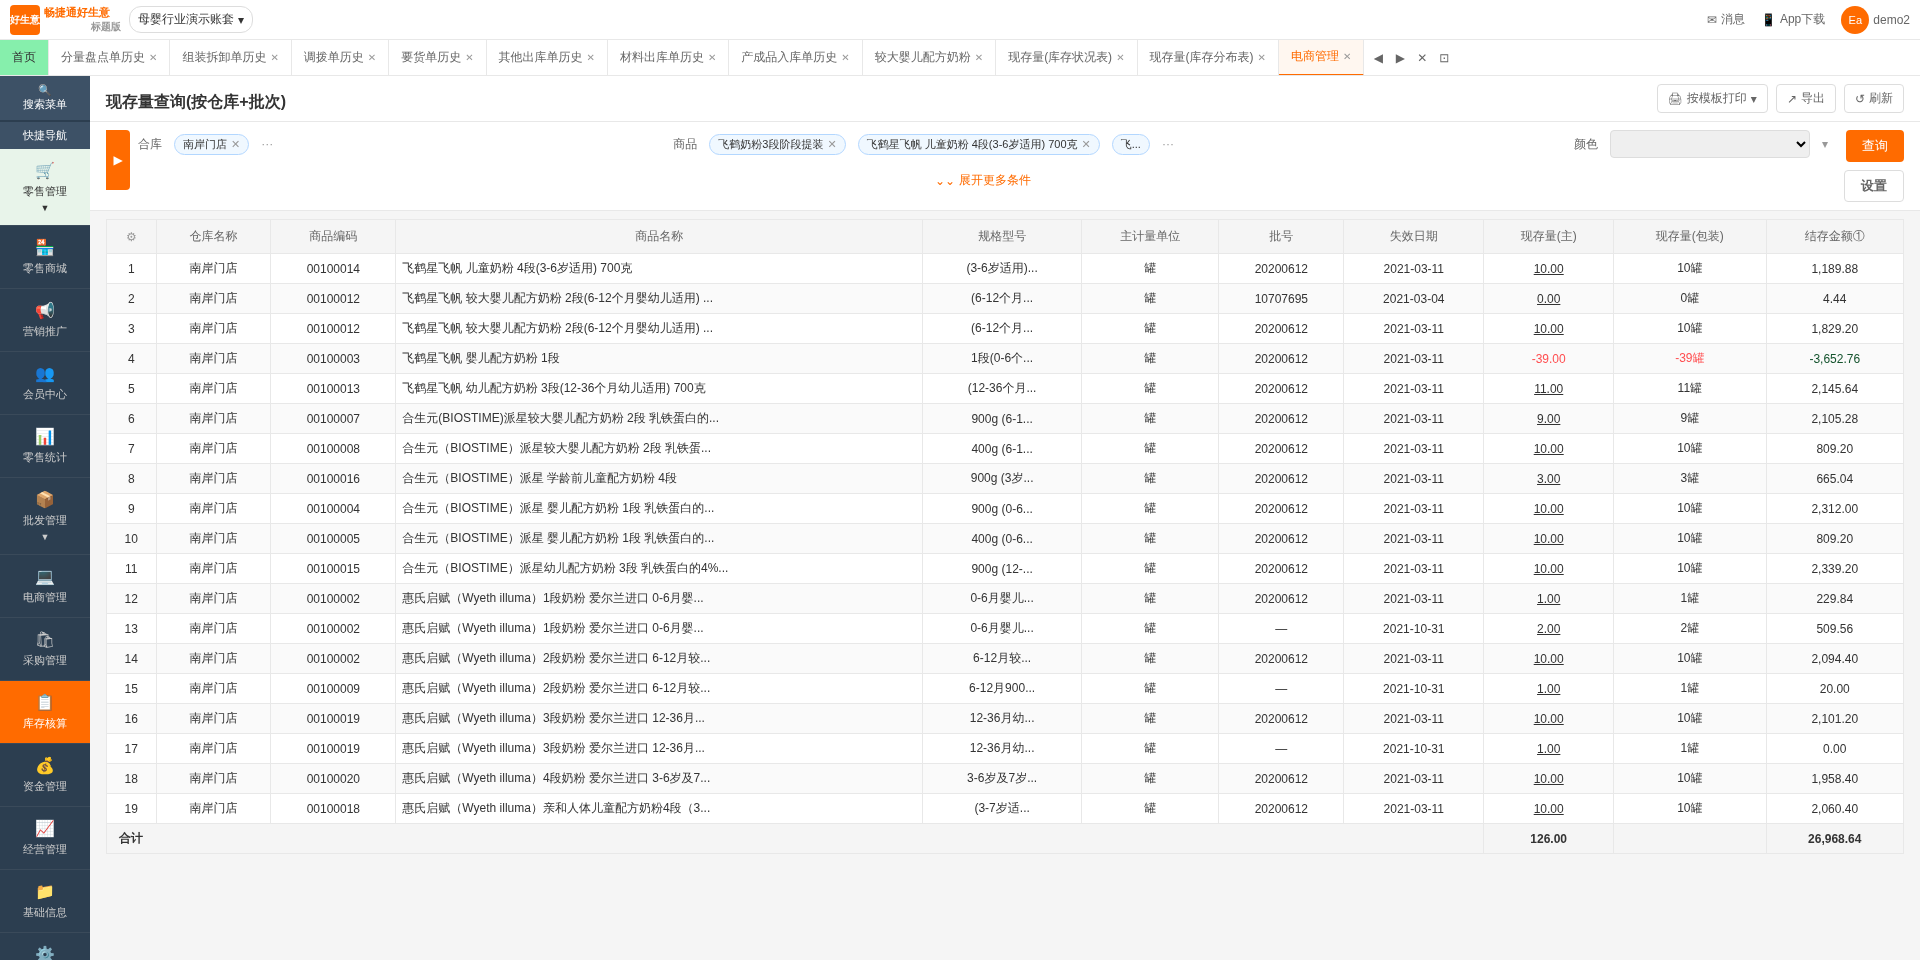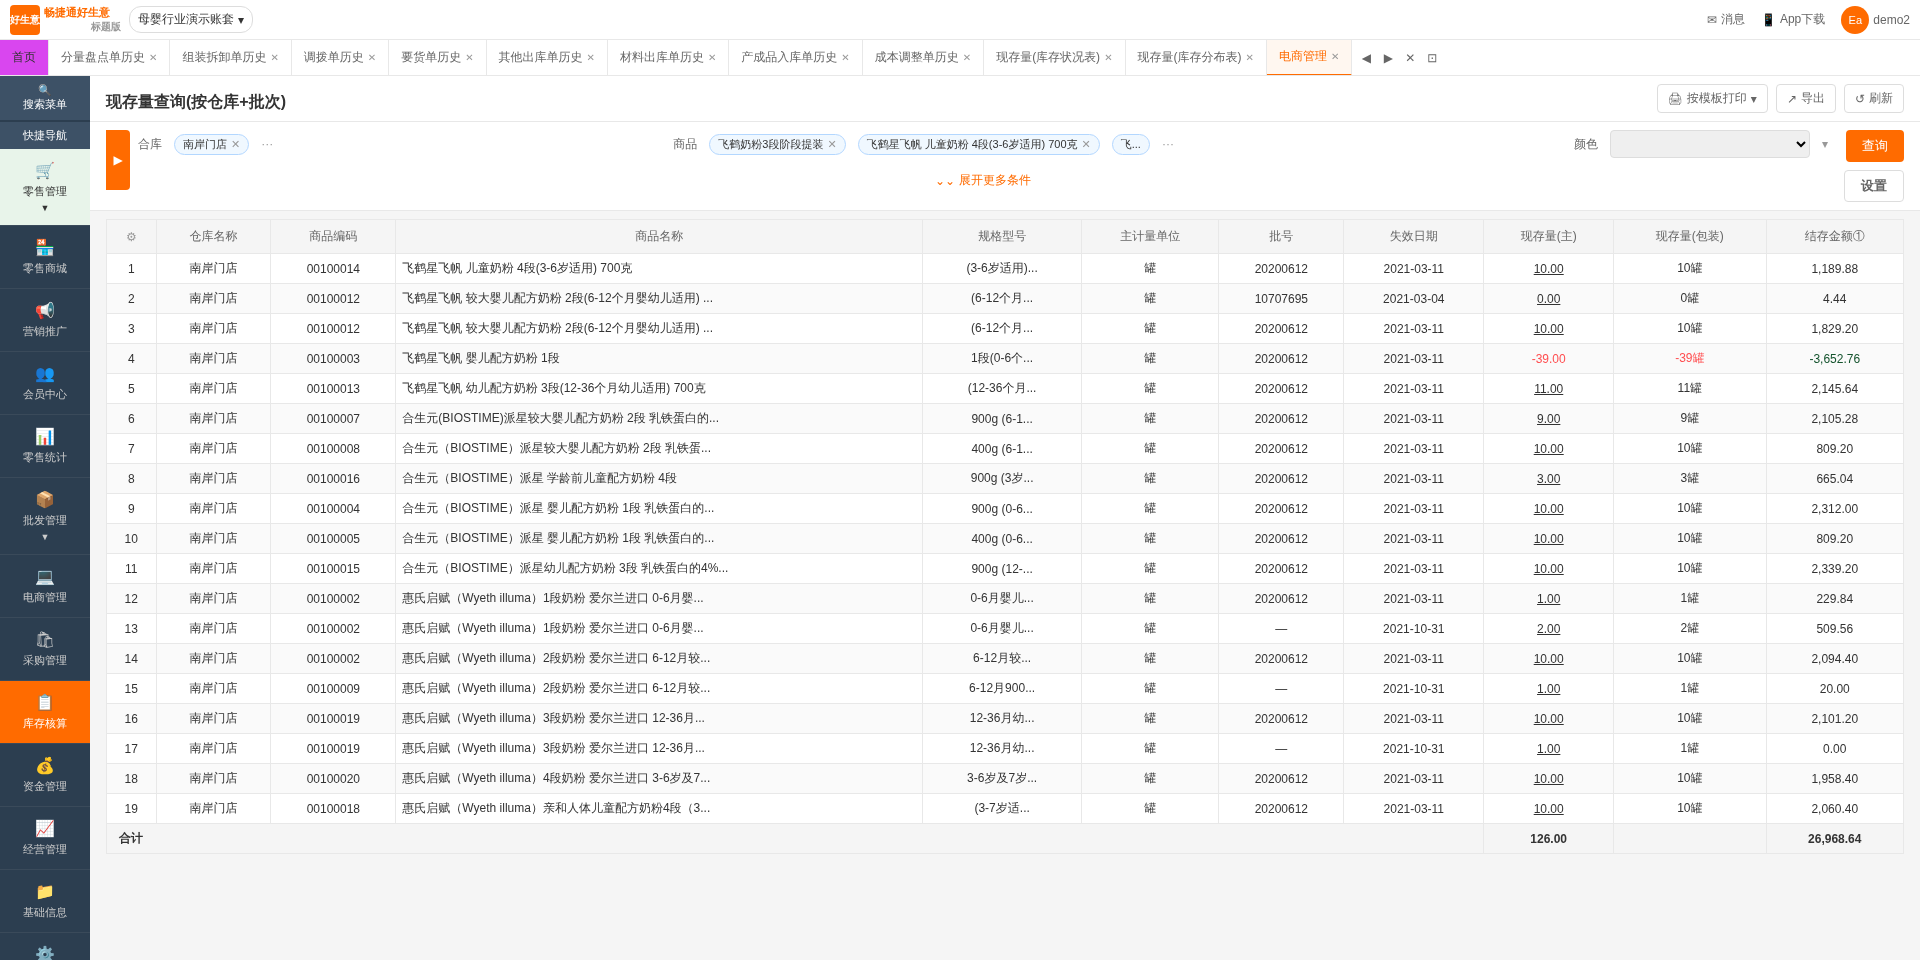--- a/index.html
+++ b/index.html
@@ -19,7 +19,7 @@
     .tab-item { height: 36px; display: flex; align-items: center; padding: 0 12px; font-size: 12px; color: #666; cursor: pointer; border-right: 1px solid #e8e8e8; white-space: nowrap; flex-shrink: 0; position: relative; }
     .tab-item.active { color: #ff6b00; background: #fff7f0; border-bottom: 2px solid #ff6b00; }
     .tab-item .close-icon { margin-left: 4px; color: #999; font-size: 10px; }
-    .tab-item.home { color: #333; background: #d946ef; }
+    .tab-item.home { color: #333; background: #86efac; }
     .tabs-nav { display: flex; align-items: center; gap: 2px; padding: 0 4px; }
     .tabs-nav-btn { width: 20px; height: 20px; display: flex; align-items: center; justify-content: center; cursor: pointer; color: #666; }
 

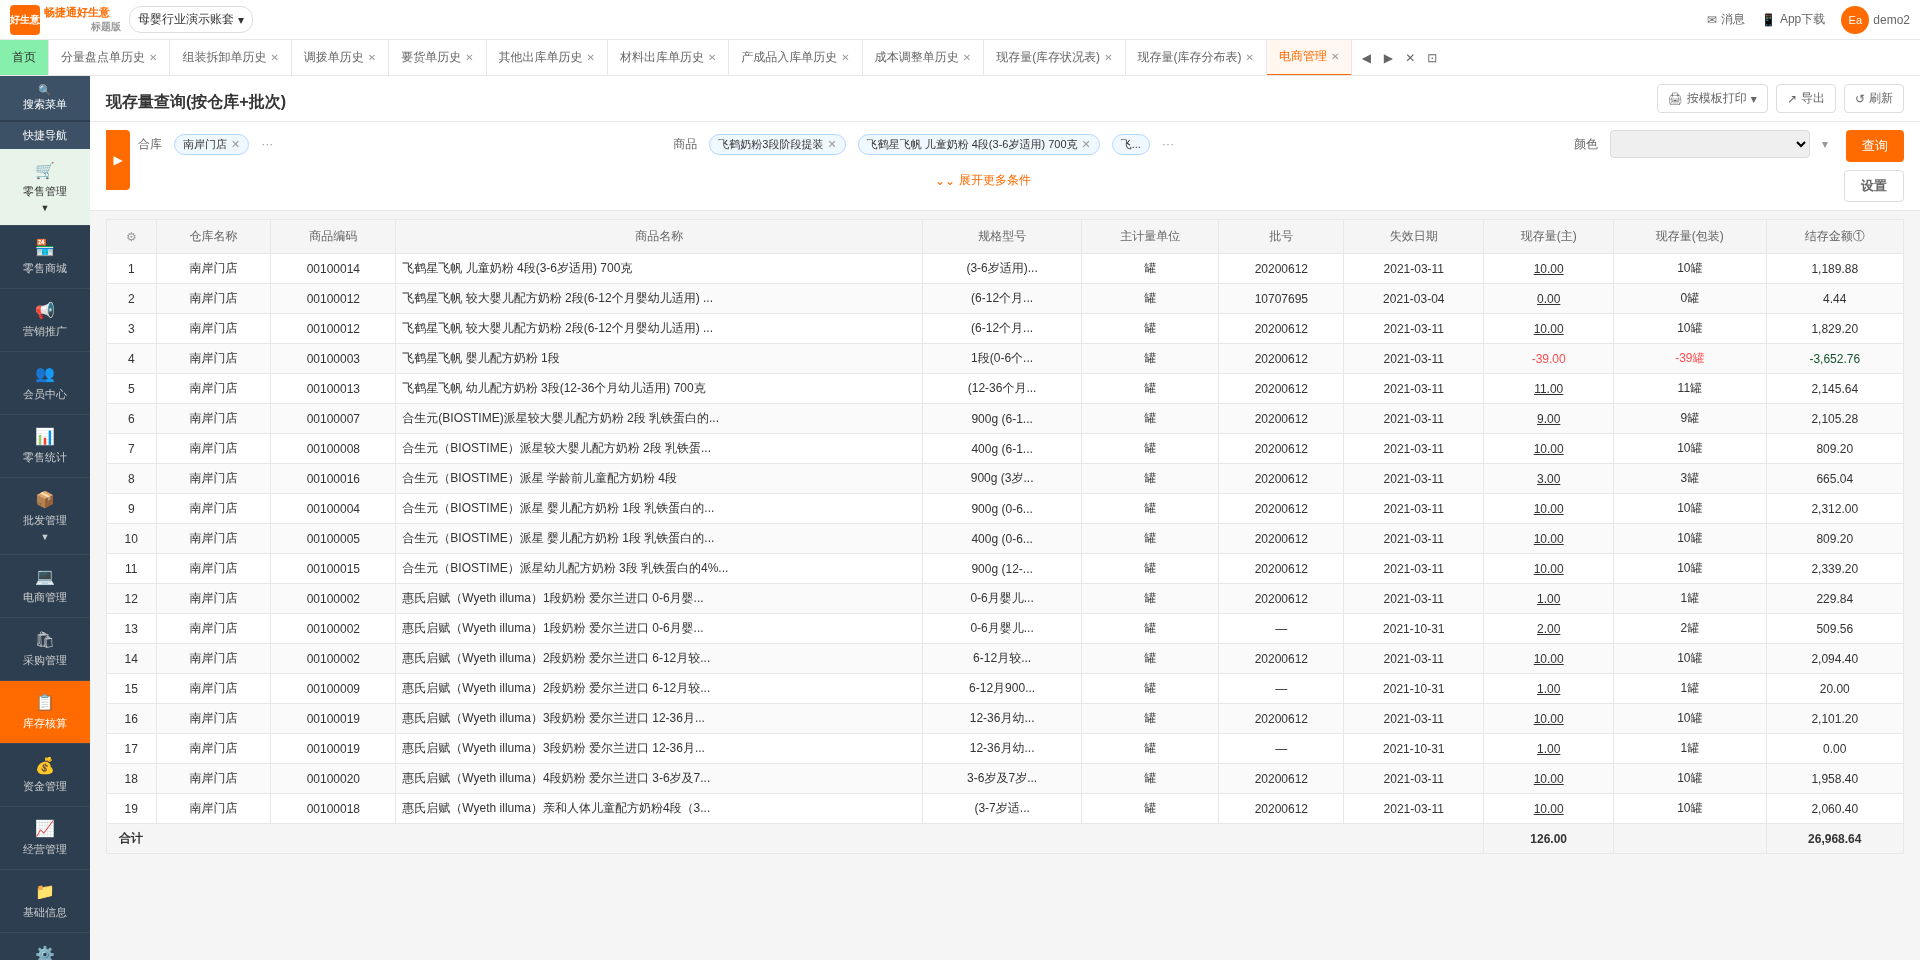--- a/index.html
+++ b/index.html
@@ -148,7 +148,7 @@
     <span class="close-icon">✕</span>
   </div>
   <div class="tab-item">
-    <span>成本调整单历史</span>
+    <span>较大婴儿配方奶粉</span>
     <span class="close-icon">✕</span>
   </div>
   <div class="tab-item">

